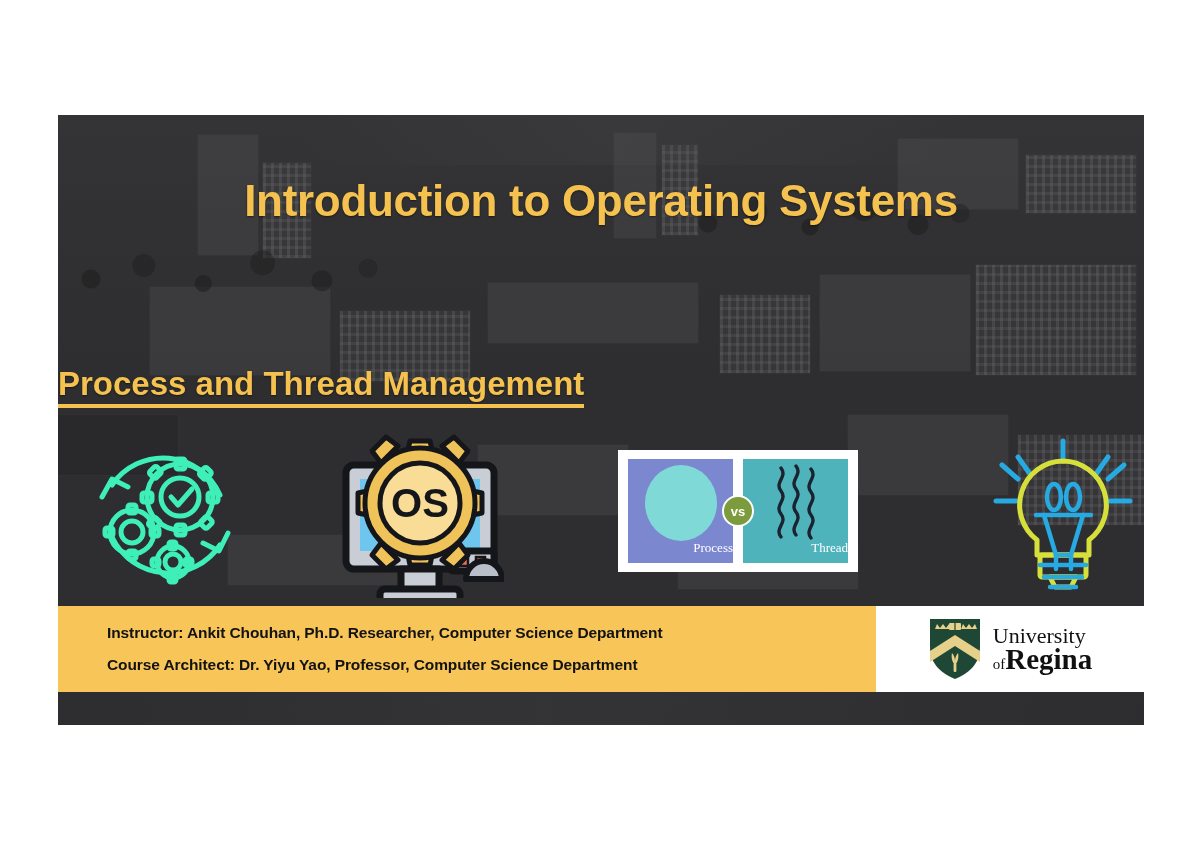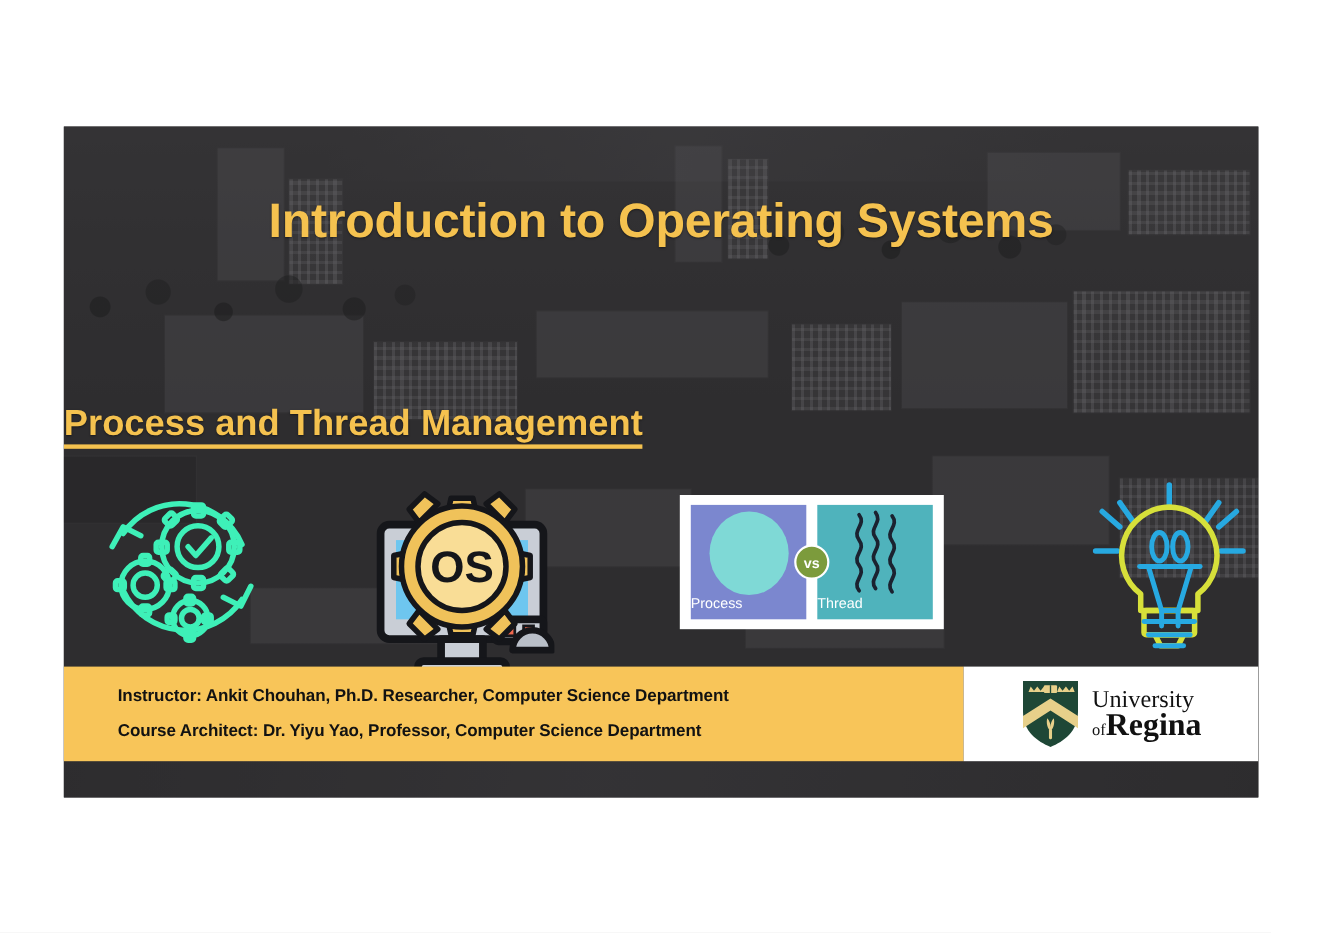--- a/index.html
+++ b/index.html
@@ -235,7 +235,7 @@
       </svg>
     </div>
 
-    <div class="icon-slot" style="left:278px; top:12px;">
+    <div class="icon-slot" style="left:278px; top:0;">
       <svg width="168" height="165" viewBox="0 0 168 165">
         <g stroke="#15161a" stroke-width="7" stroke-linejoin="round">
           <rect x="10" y="32" width="148" height="104" rx="8" fill="#c9ced6"></rect>

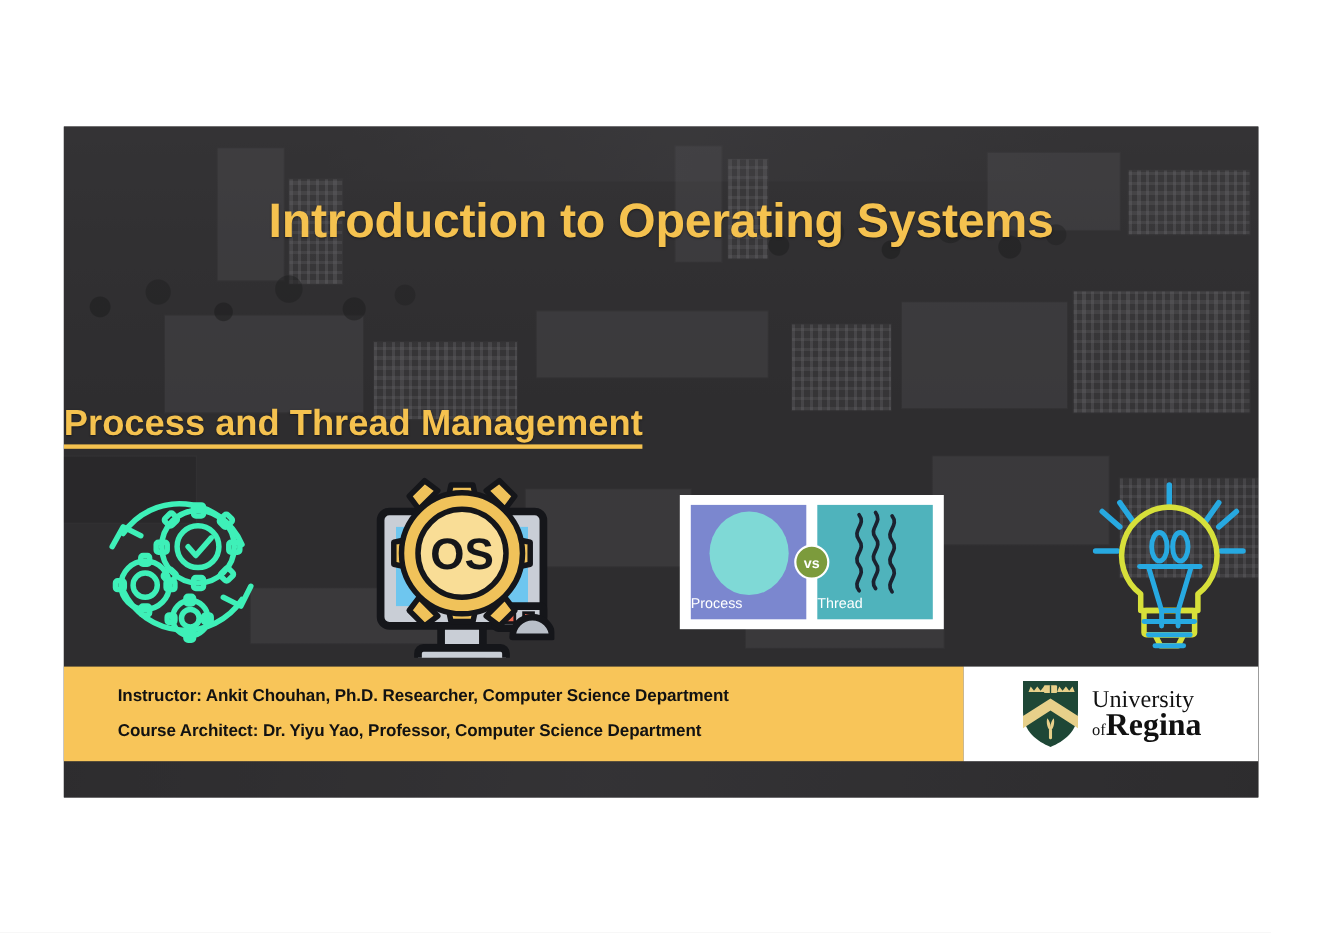--- a/index.html
+++ b/index.html
@@ -102,8 +102,9 @@
   }
   .pvt-pane {
     flex: 1; position: relative;
-    display: flex; align-items: flex-end; justify-content: flex-start;
+    display: flex; align-items: flex-end; justify-content: flex-end;
     padding-bottom: 7px;
+    font-family: Liberation Serif, serif;
   }
   .pvt-pane.process { background: #7b87cf; }
   .pvt-pane.thread  { background: #4fb3bc; }

